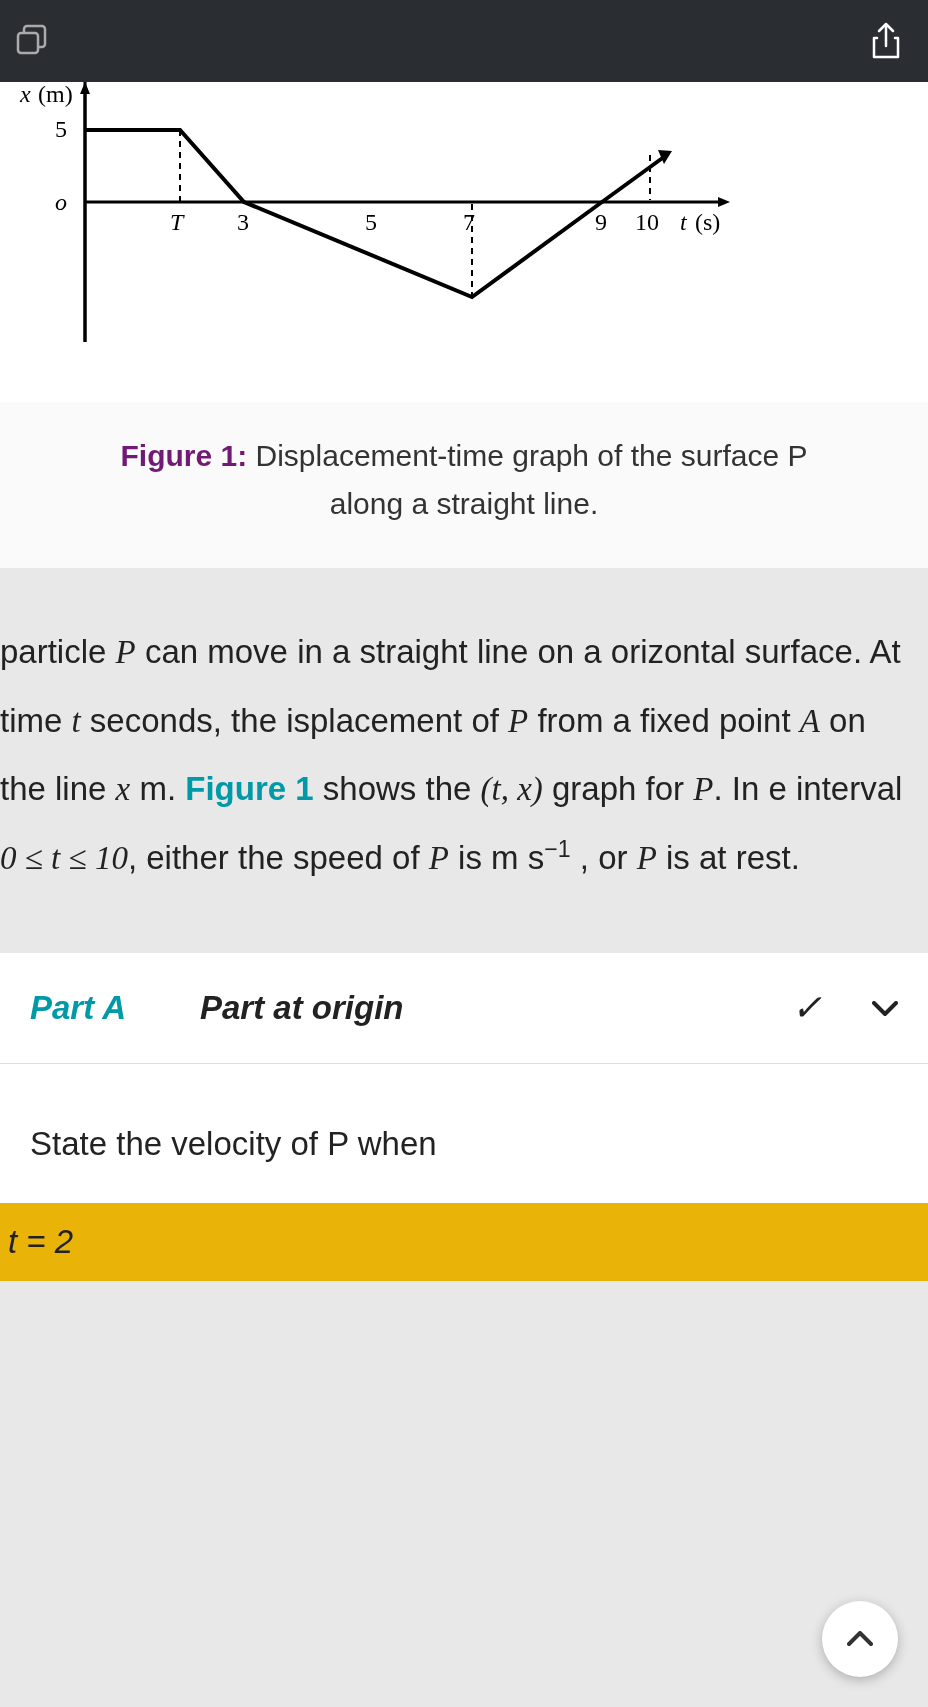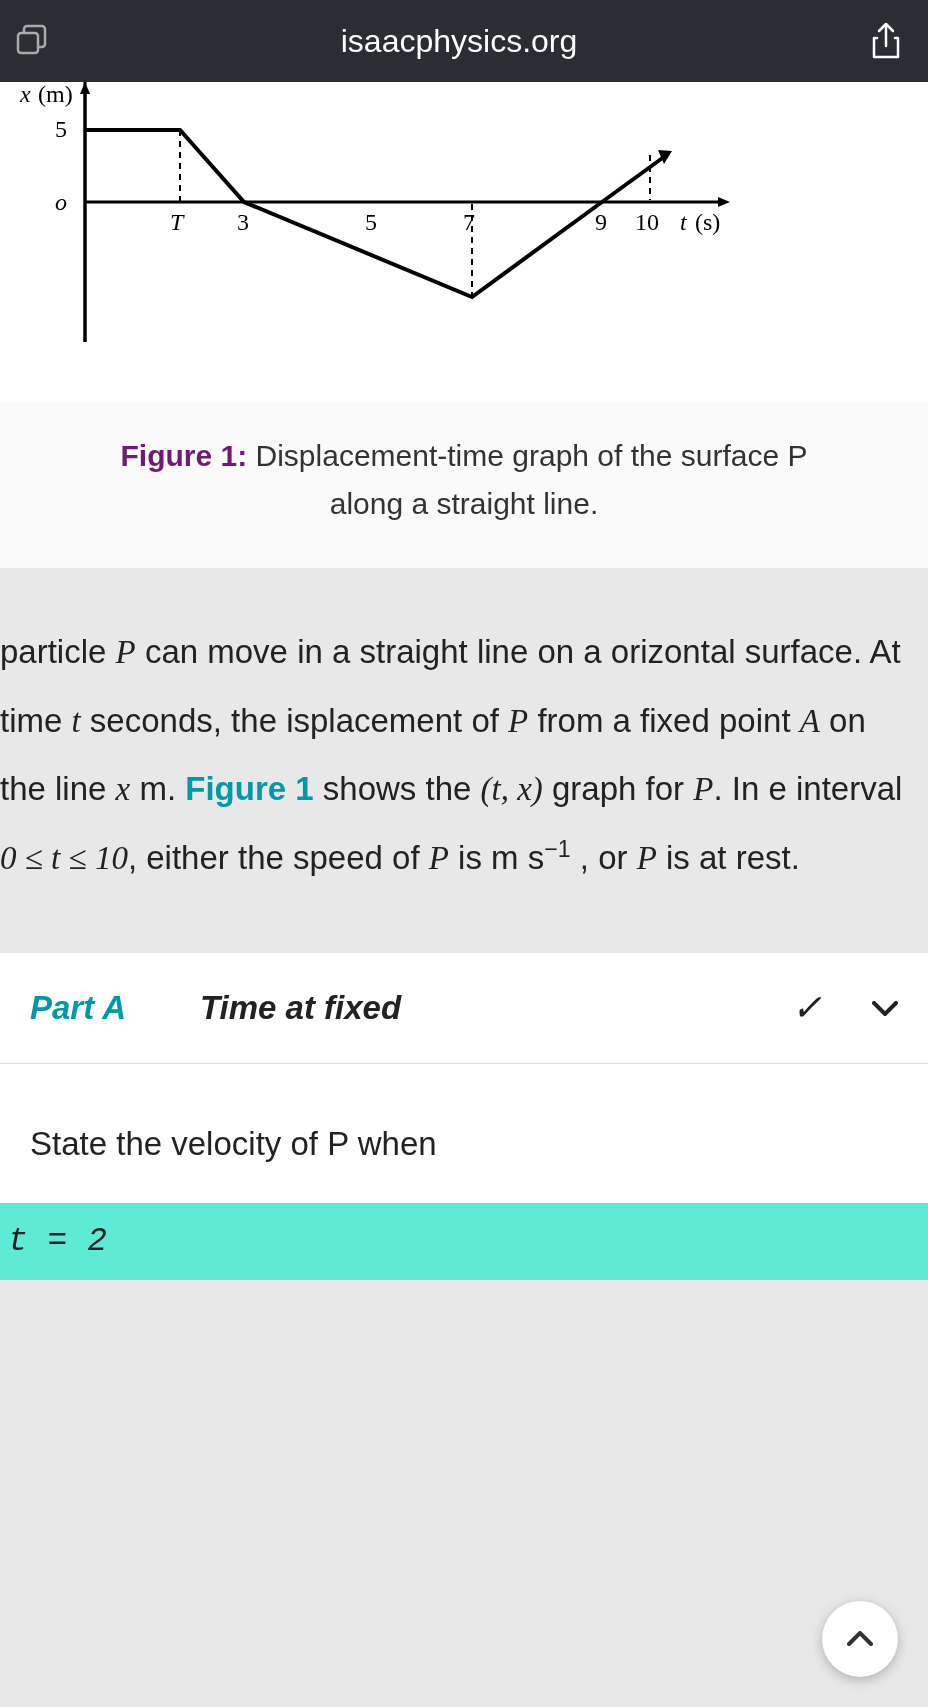--- a/index.html
+++ b/index.html
@@ -162,7 +162,6 @@
       <path d="M10 10 V6 a3 3 0 0 1 3 -3 h15 a3 3 0 0 1 3 3 v15 a3 3 0 0 1 -3 3 h-4"></path>
     </svg>
   </div>
-  <div class="url-text">isaacphysics.org</div>
   <div class="share-icon">
     <svg width="34" height="40" viewBox="0 0 34 40" fill="none" stroke="#fff" stroke-width="2.5" stroke-linecap="round" stroke-linejoin="round">
       <path d="M17 25 V4"></path>

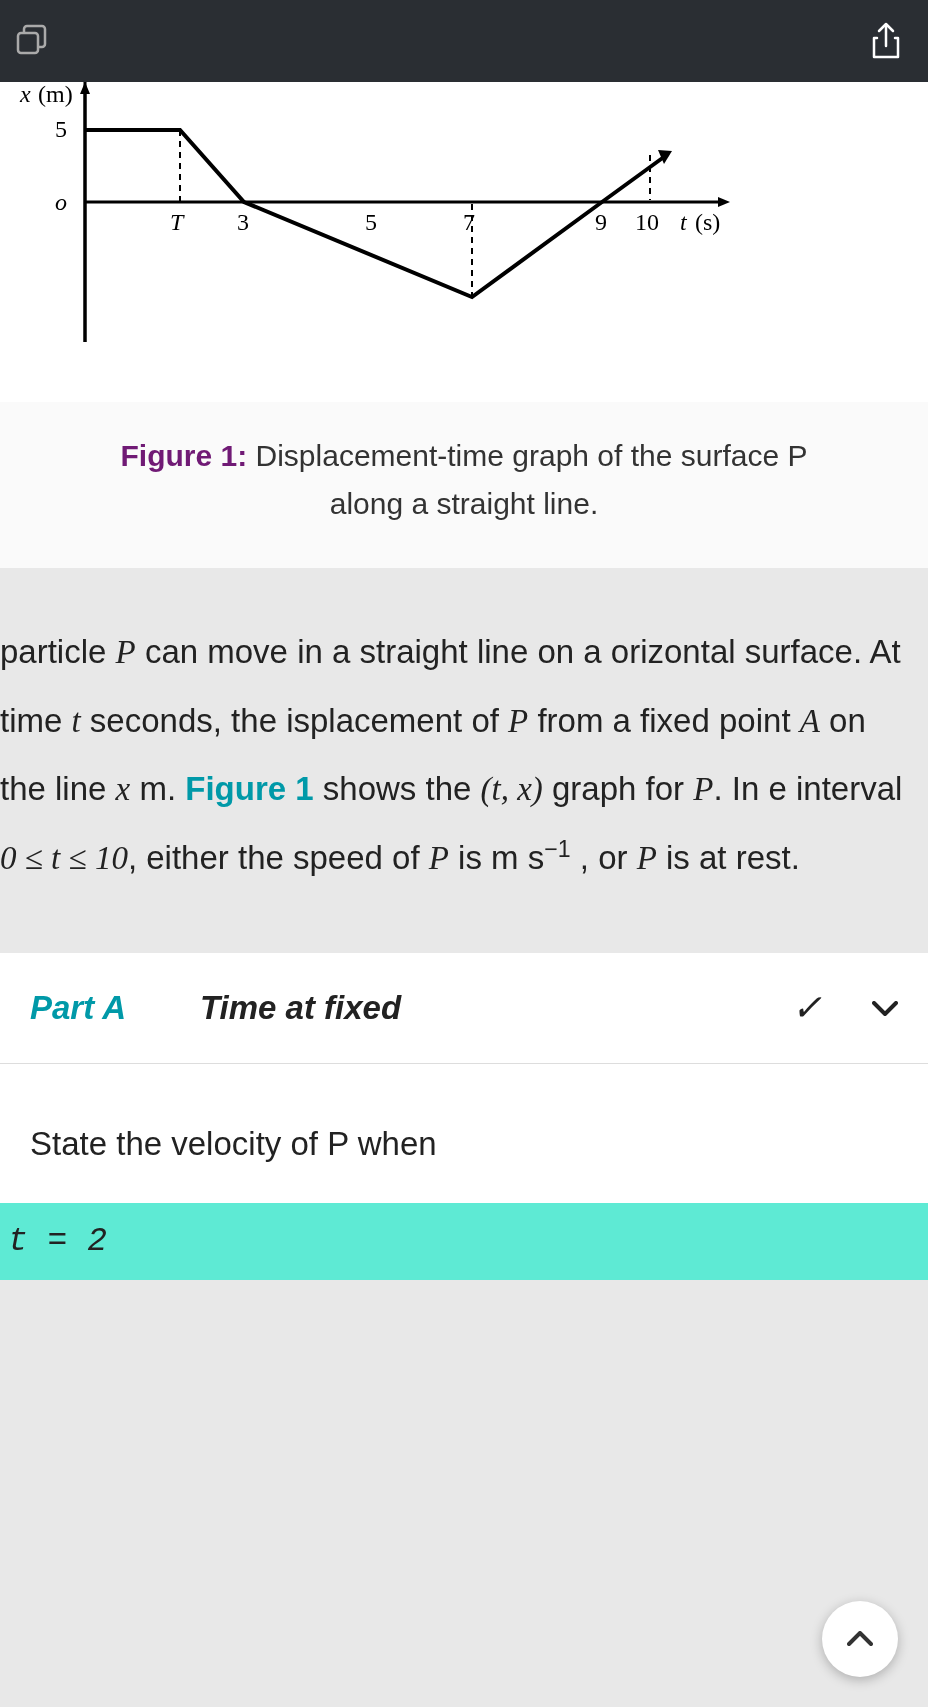--- a/index.html
+++ b/index.html
@@ -222,7 +222,7 @@
 
   <div class="part-row">
     <span class="part-label">Part A</span>
-    <span class="part-title">Time at fixed</span>
+    <span class="part-title">Part at origin</span>
     <span class="check-icon">✓</span>
     <span class="chevron">
       <svg width="26" height="16" viewBox="0 0 26 16">

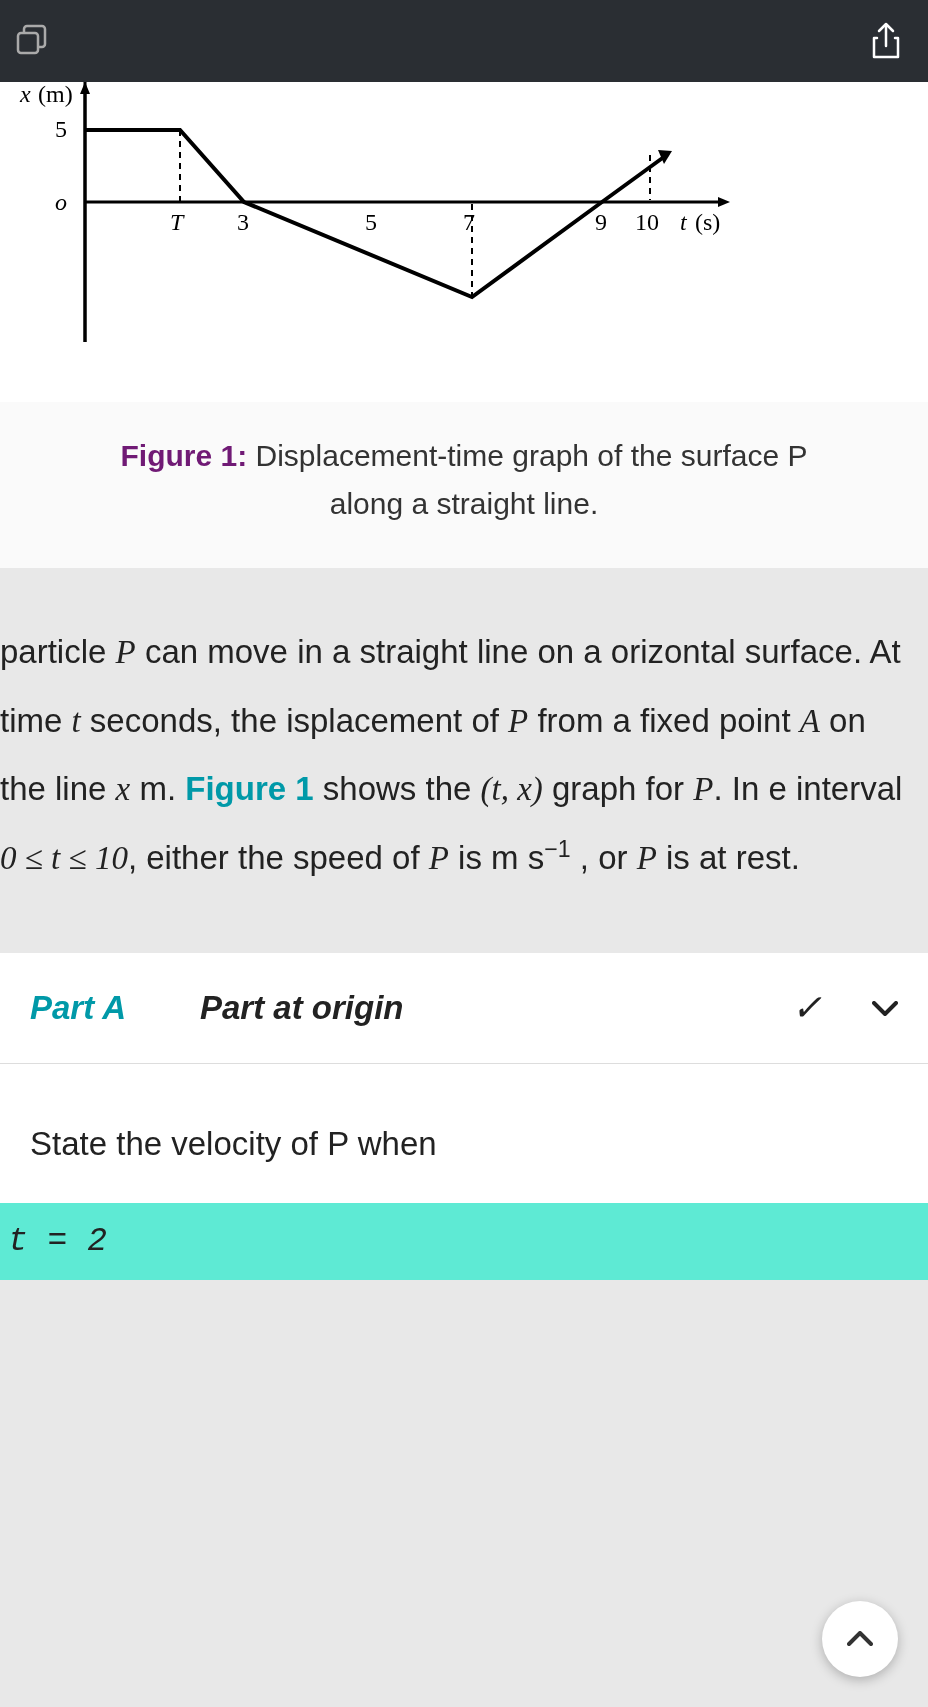--- a/index.html
+++ b/index.html
@@ -127,10 +127,10 @@
   color: #222;
 }
 .equation {
-  background: #5eead4;
+  background: #eab308;
   padding: 20px 0 20px 8px;
   font-size: 33px;
-  font-family: Liberation Mono, monospace;
+  font-family: Liberation Sans, sans-serif;
   font-style: italic;
   color: #222;
 }

